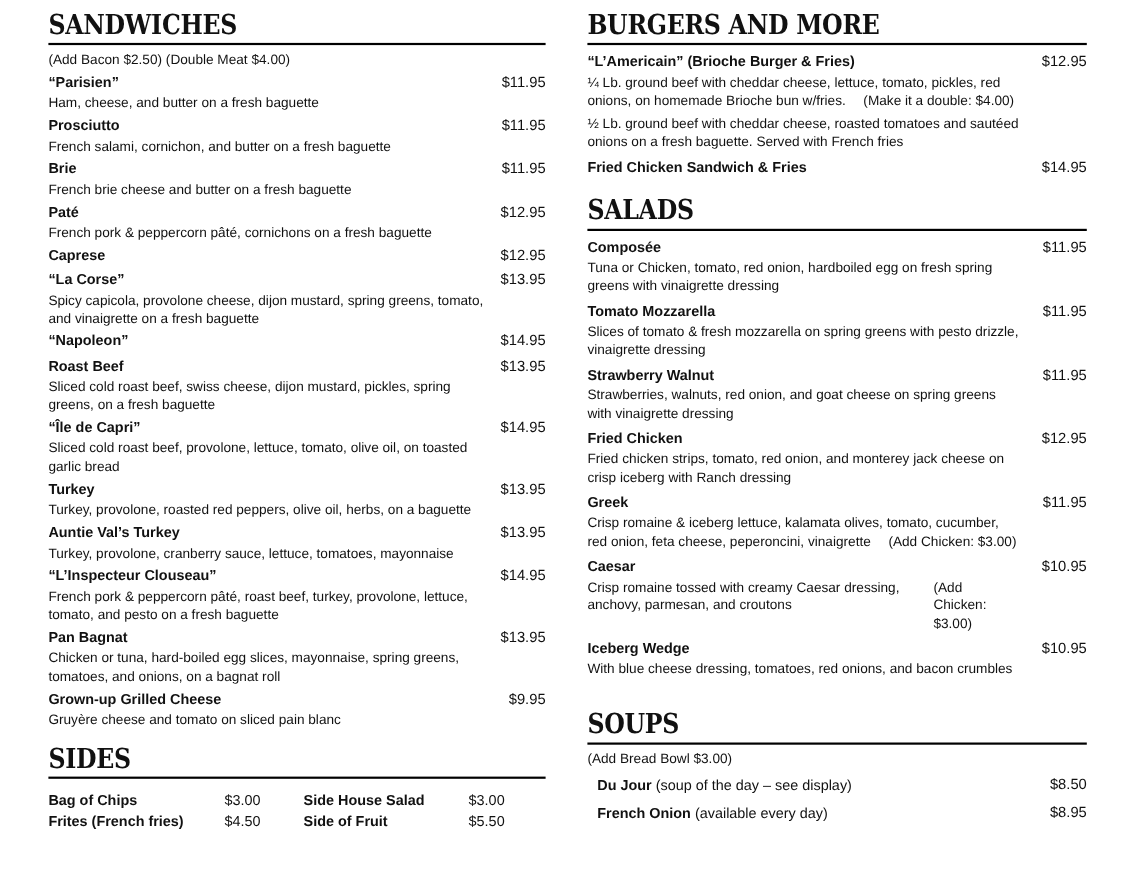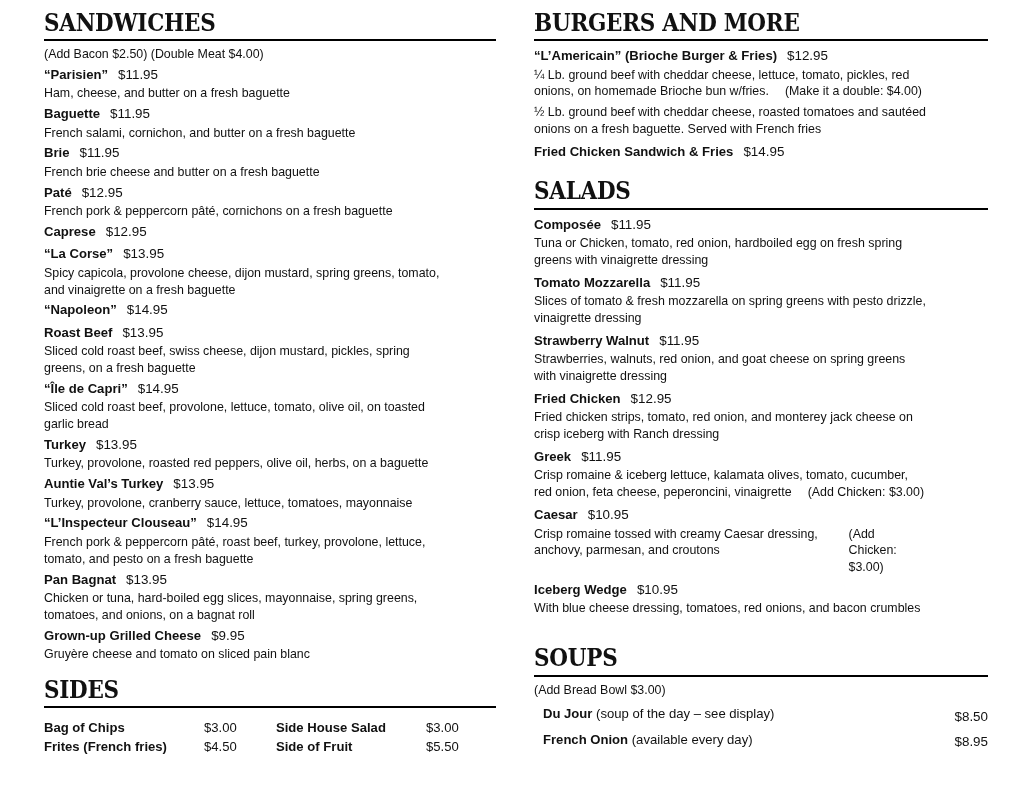--- a/index.html
+++ b/index.html
@@ -56,7 +56,7 @@
   .item-row {
     display: flex;
     align-items: baseline;
-    justify-content: flex-start;
+    justify-content: space-between;
   }
   .item-name {
     font-size: 13.1px;

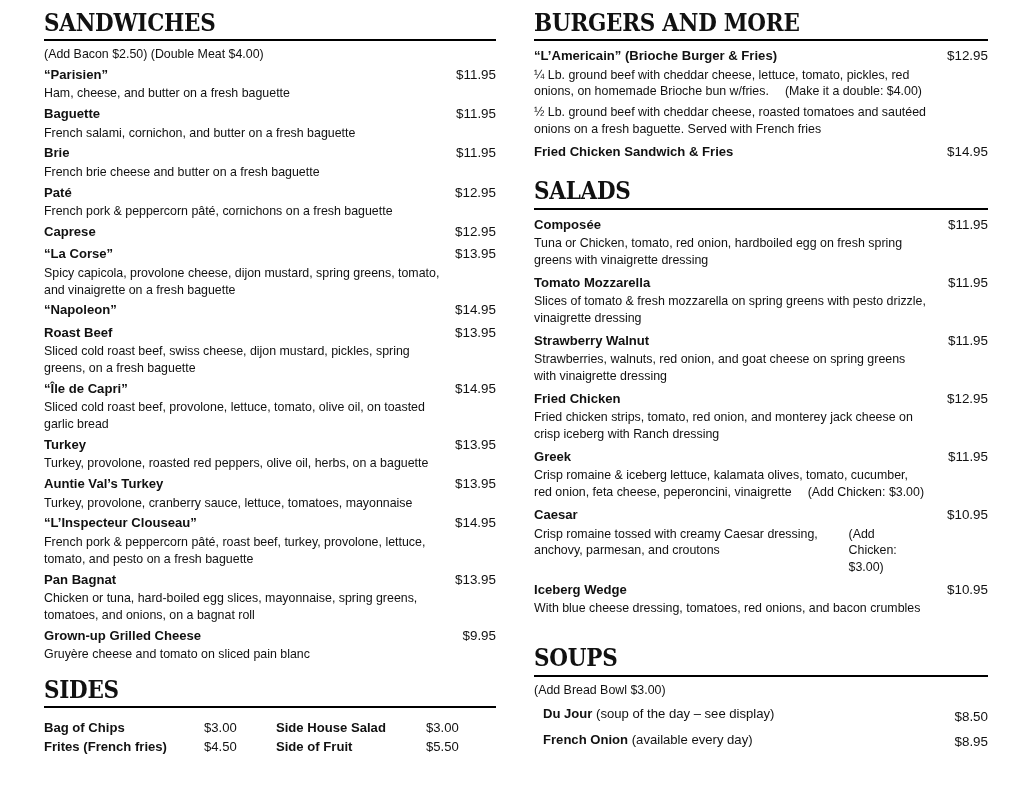--- a/index.html
+++ b/index.html
@@ -145,7 +145,7 @@
           </div>
           <div class="item">
             <div class="item-row">
-              <div class="item-name">Baguette</div>
+              <div class="item-name">Prosciutto</div>
               <div class="item-price">$11.95</div>
             </div>
             <div class="item-desc"><span>French salami, cornichon, and butter on a fresh baguette</span></div>

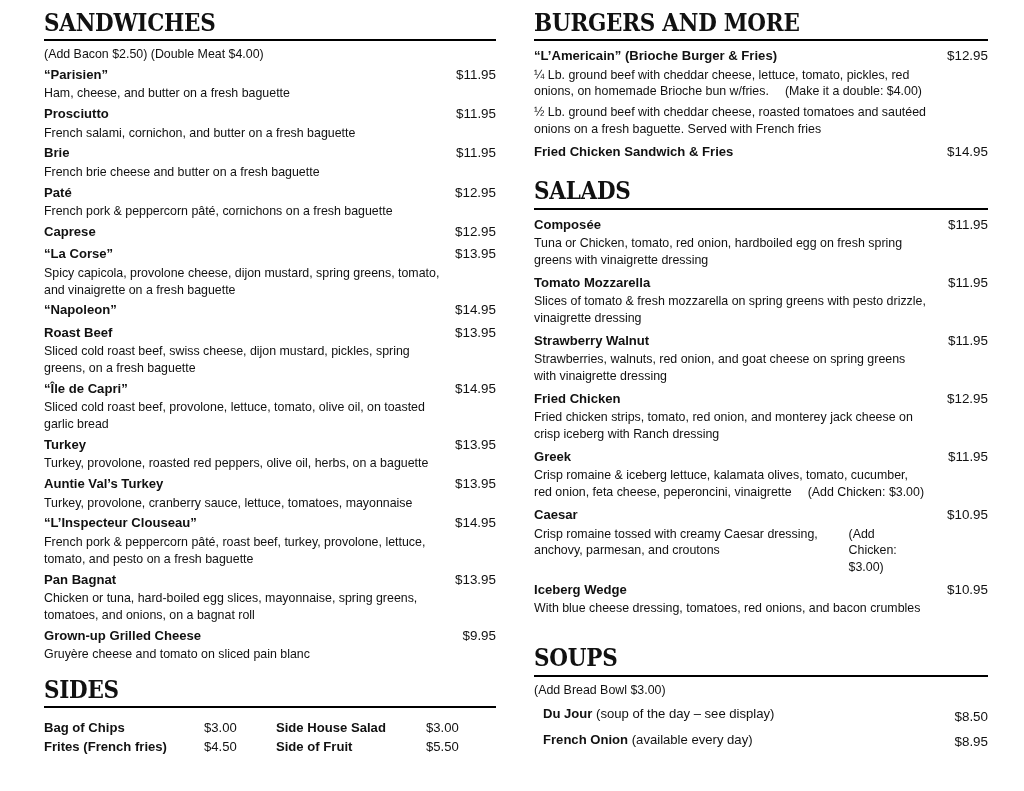--- a/index.html
+++ b/index.html
@@ -111,7 +111,7 @@
   .soup-item {
     display: flex;
     justify-content: space-between;
-    align-items: flex-end;
+    align-items: flex-start;
     margin-top: 7px;
     padding-left: 9px;
   }

